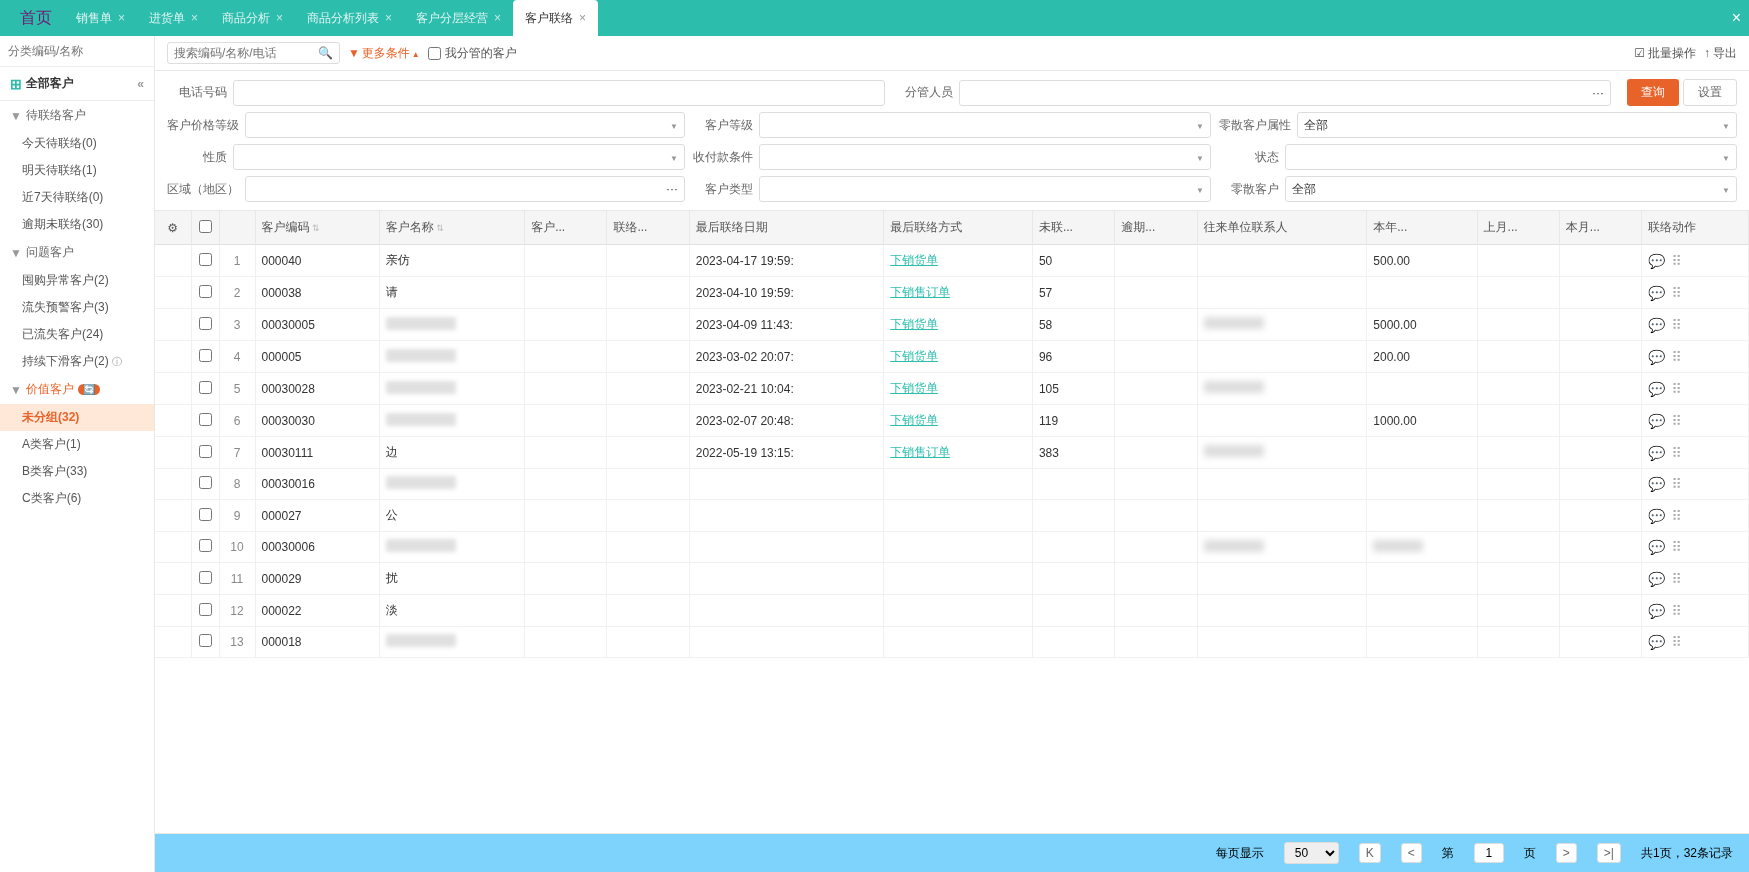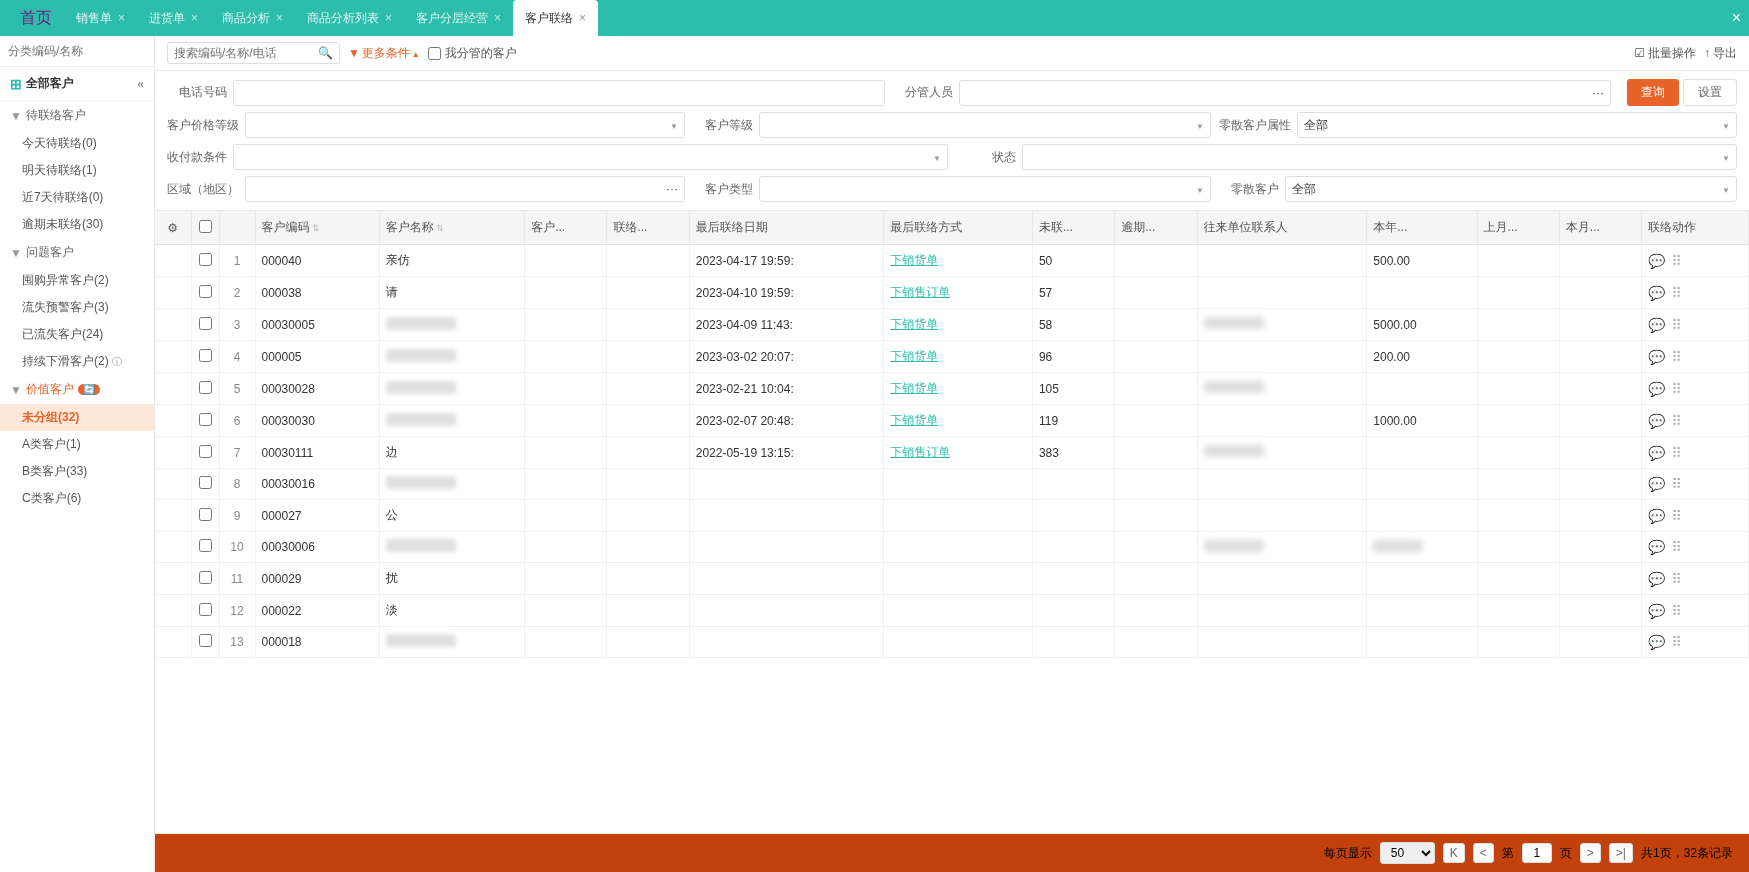--- a/index.html
+++ b/index.html
@@ -517,6 +517,13 @@
 
       <div class="filter-row">
         <div class="filter-item">
+          <span class="filter-label">性质</span>
+          <div class="filter-select">
+            <span></span>
+            <span class="chevron-down"></span>
+          </div>
+        </div>
+        <div class="filter-item">
           <span class="filter-label">收付款条件</span>
           <div class="filter-select">
             <span></span>

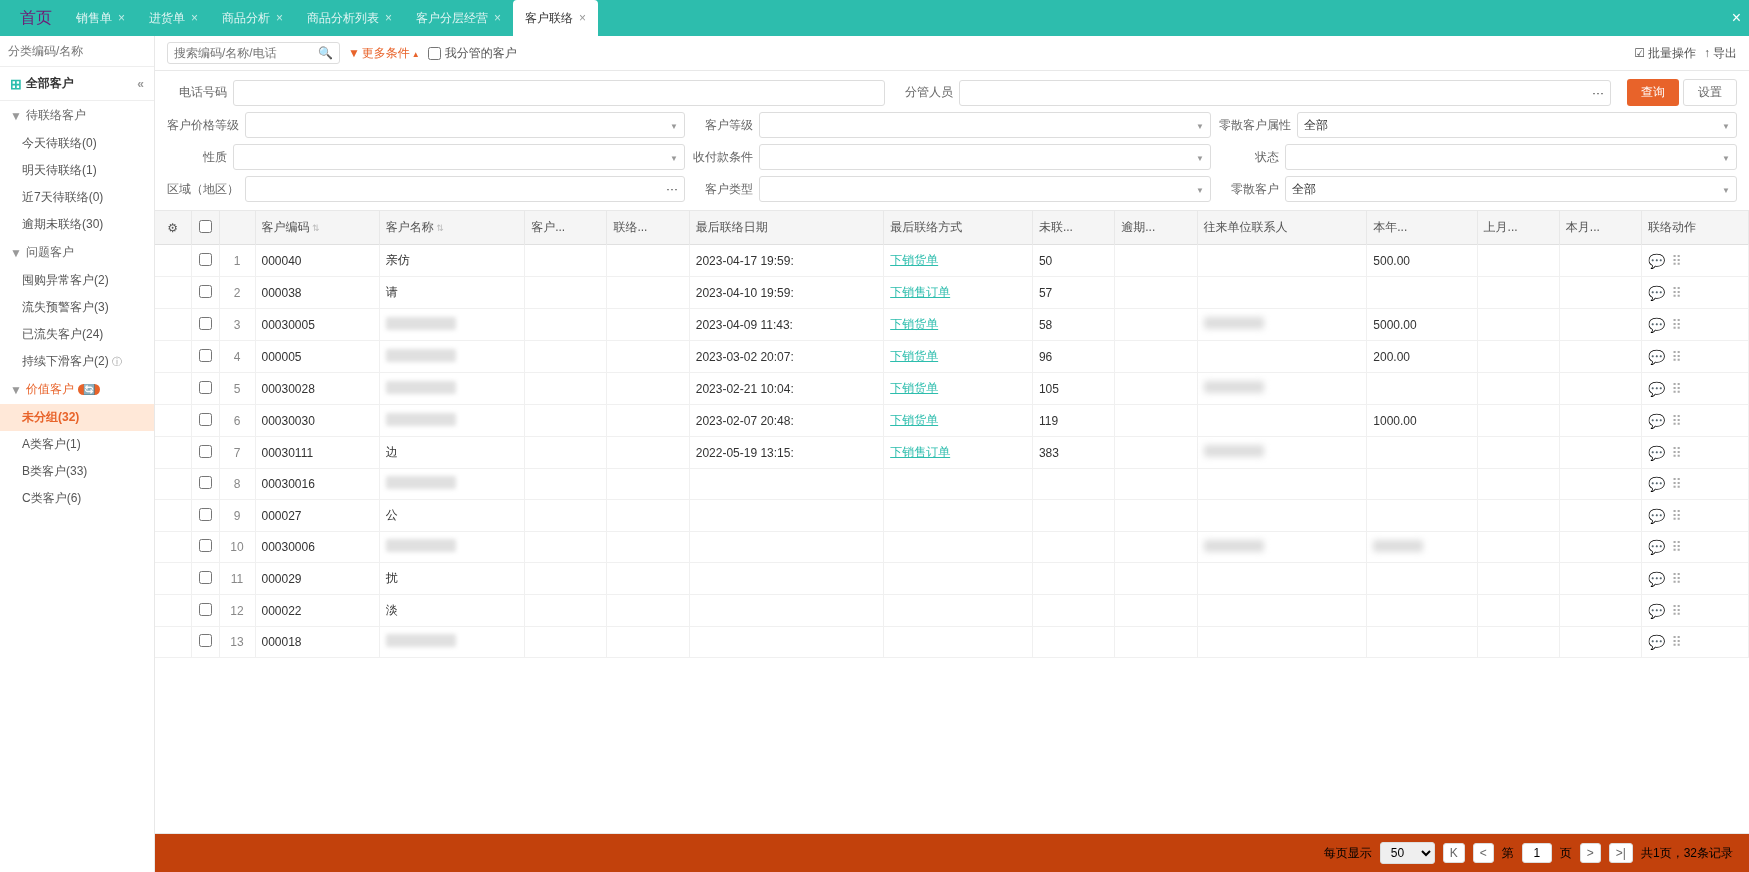--- a/index.html
+++ b/index.html
@@ -323,13 +323,13 @@
 
     
     .footer {
-      background: #c2410c;
+      background: #7dd3fc;
       border-top: 1px solid #e8e8e8;
       padding: 8px 16px;
       display: flex;
       align-items: center;
       justify-content: flex-end;
-      gap: 8px;
+      gap: 20px;
     }
     .footer .page-size-select {
       border: 1px solid #ddd;

